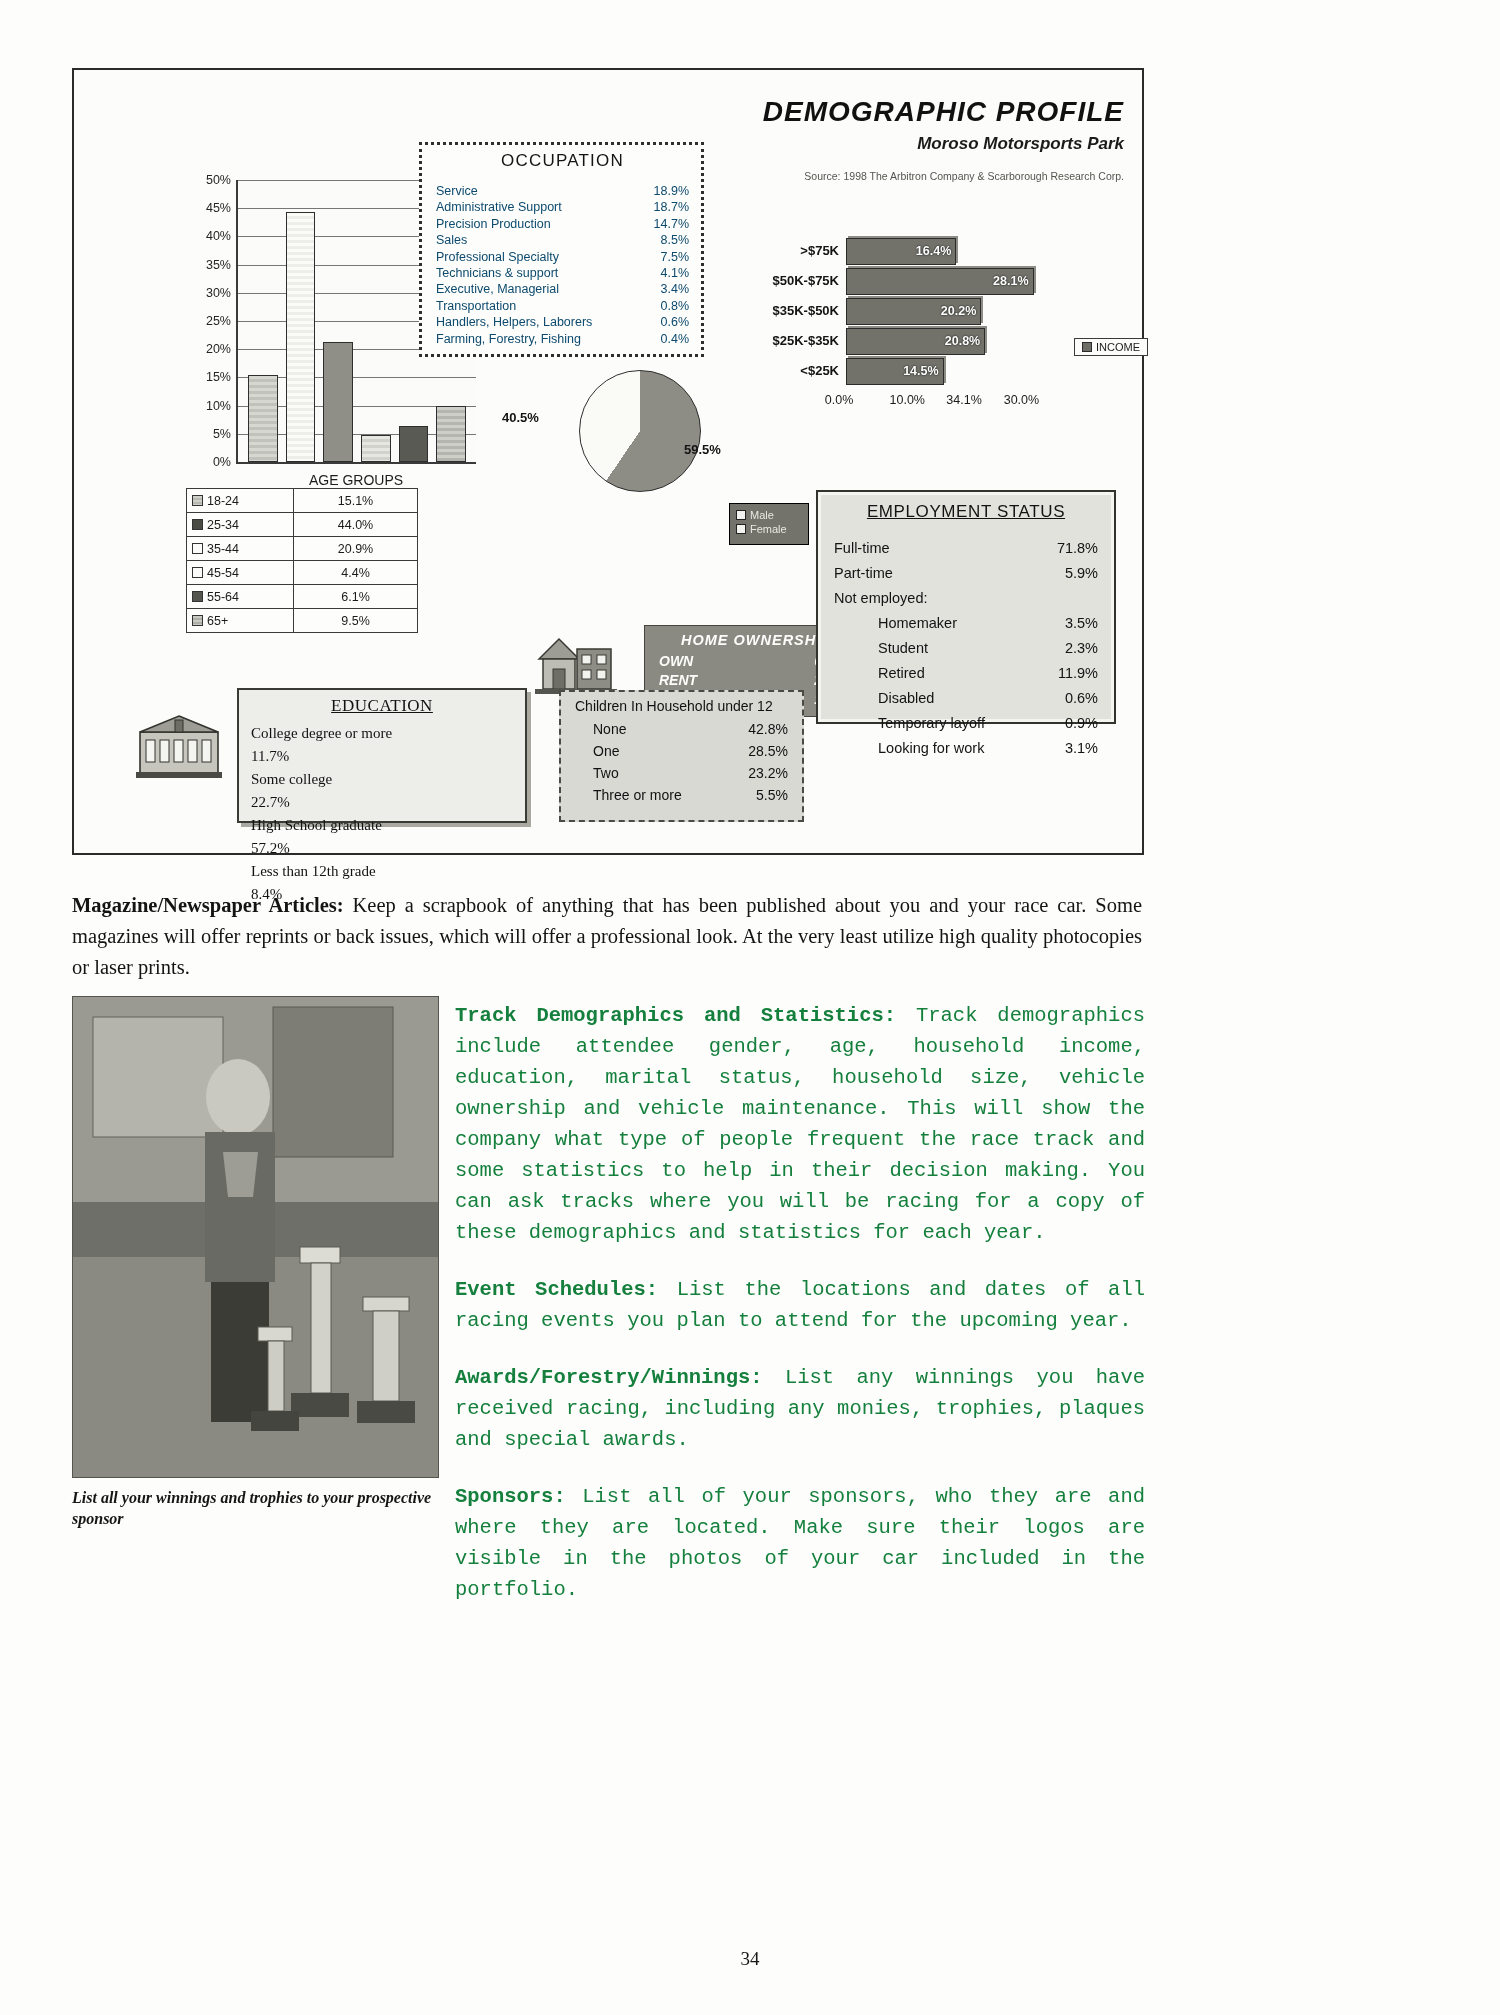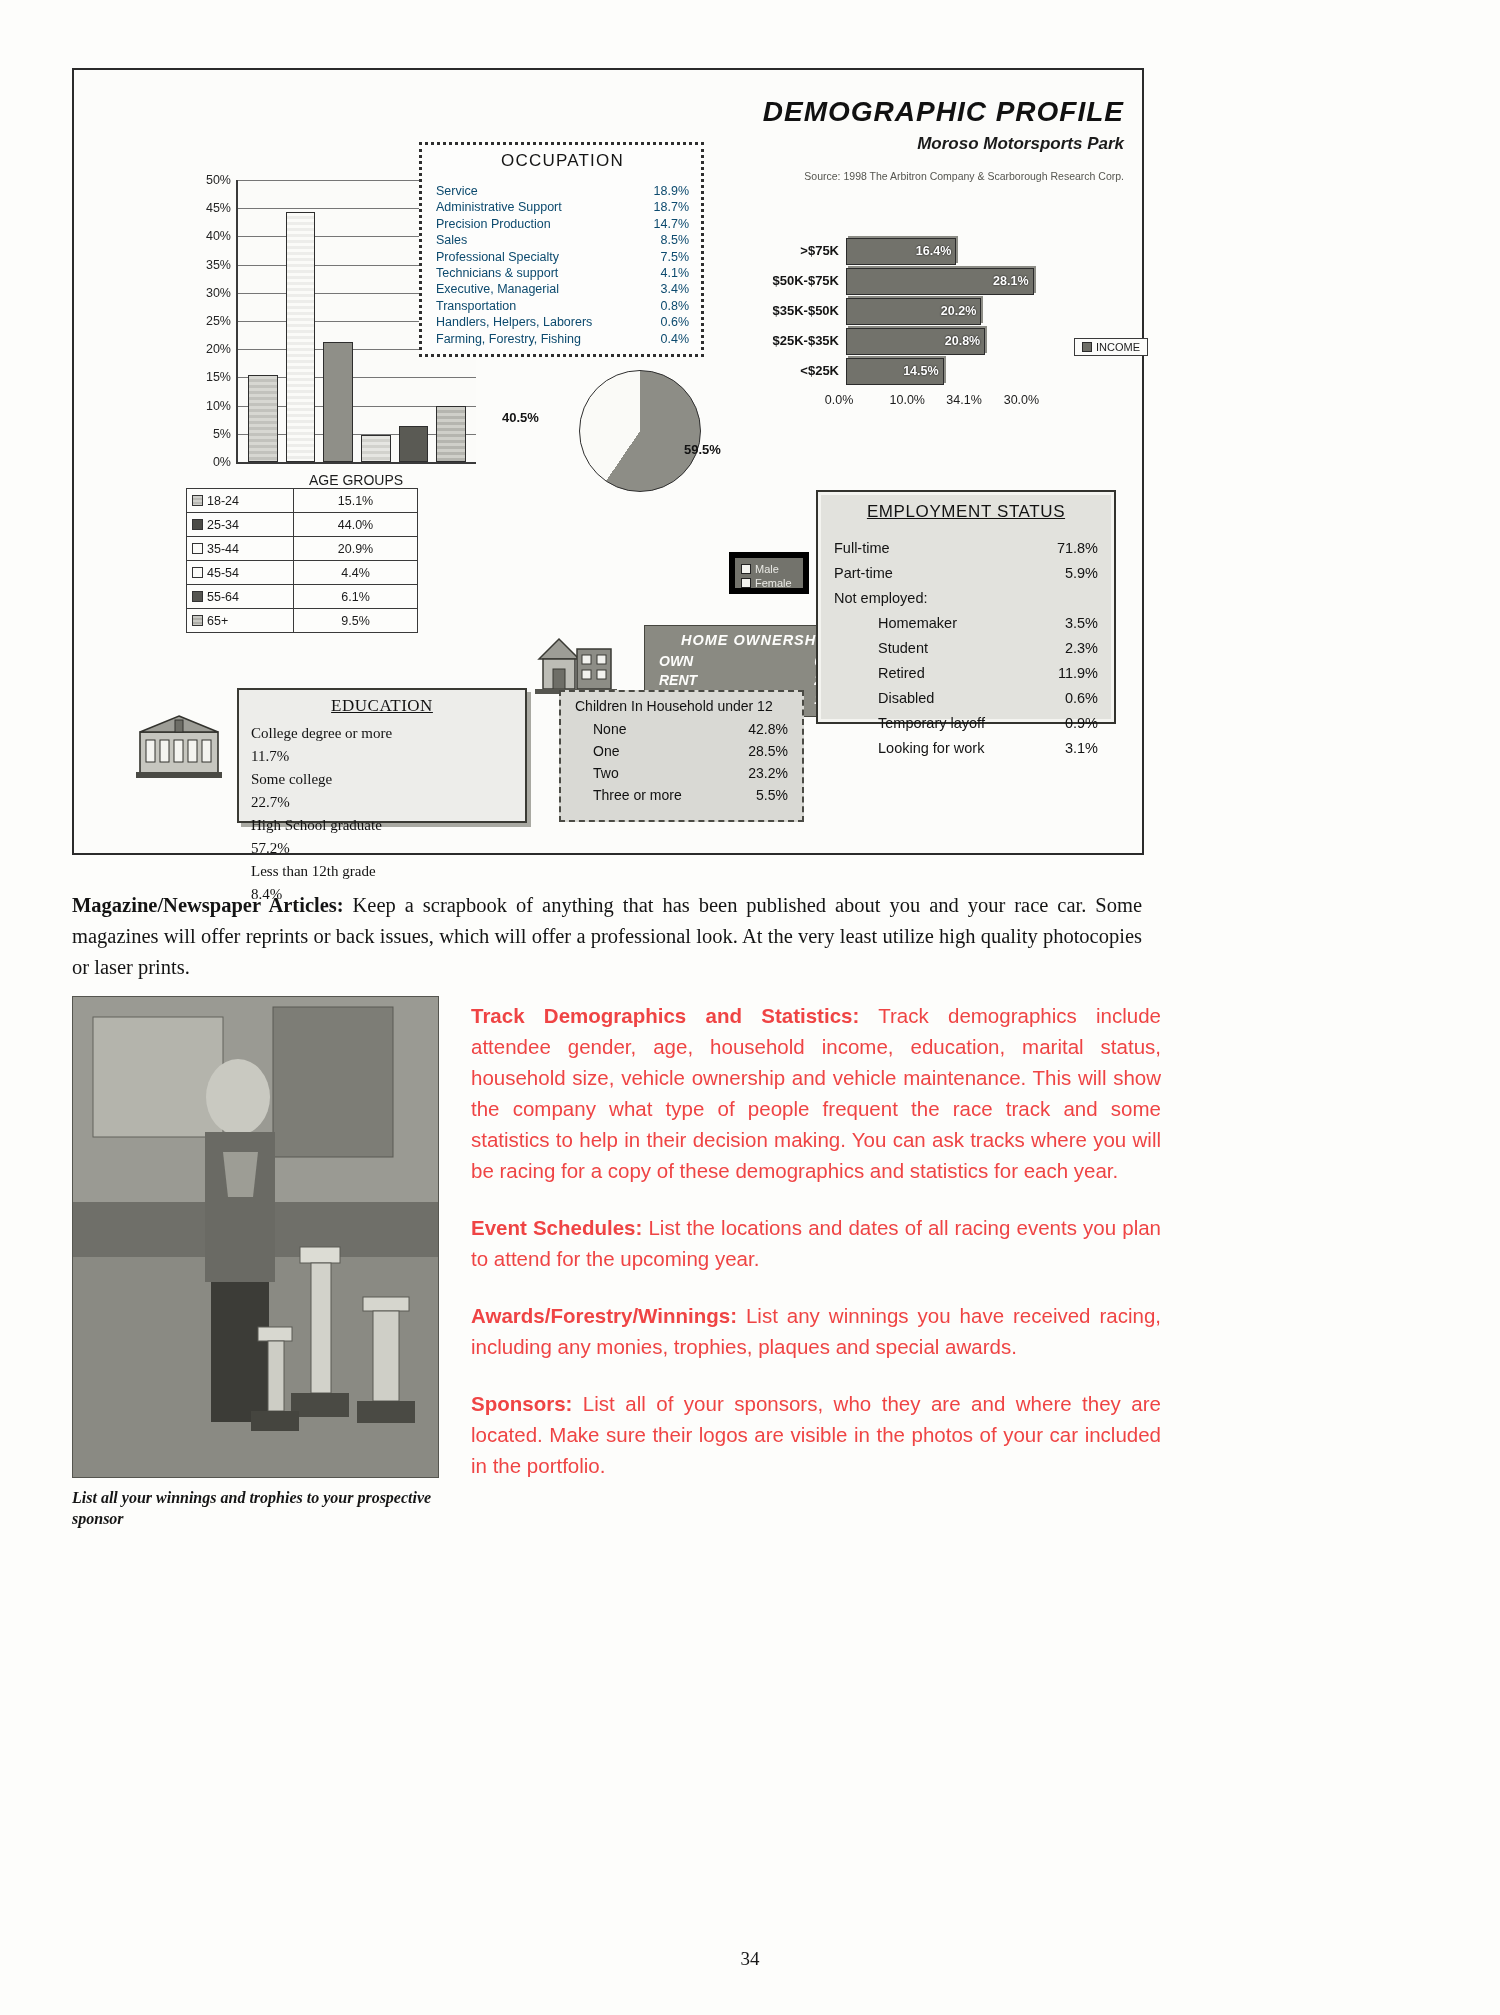--- a/index.html
+++ b/index.html
@@ -151,8 +151,8 @@
     font-family:"Liberation Sans",sans-serif;font-size:13px;font-weight:bold;color:#141414;
   }
   .gender-legend{
-    position:absolute;left:655px;top:482px;width:80px;height:42px;
-    background:#73736c;border:6px solid #000000;
+    position:absolute;left:655px;top:433px;width:80px;height:42px;
+    background:#73736c;border:1px solid #000000;
     font-family:"Liberation Sans",sans-serif;font-size:11px;color:#e9e9e4;
     padding:4px 6px;box-sizing:border-box;line-height:14px;
   }

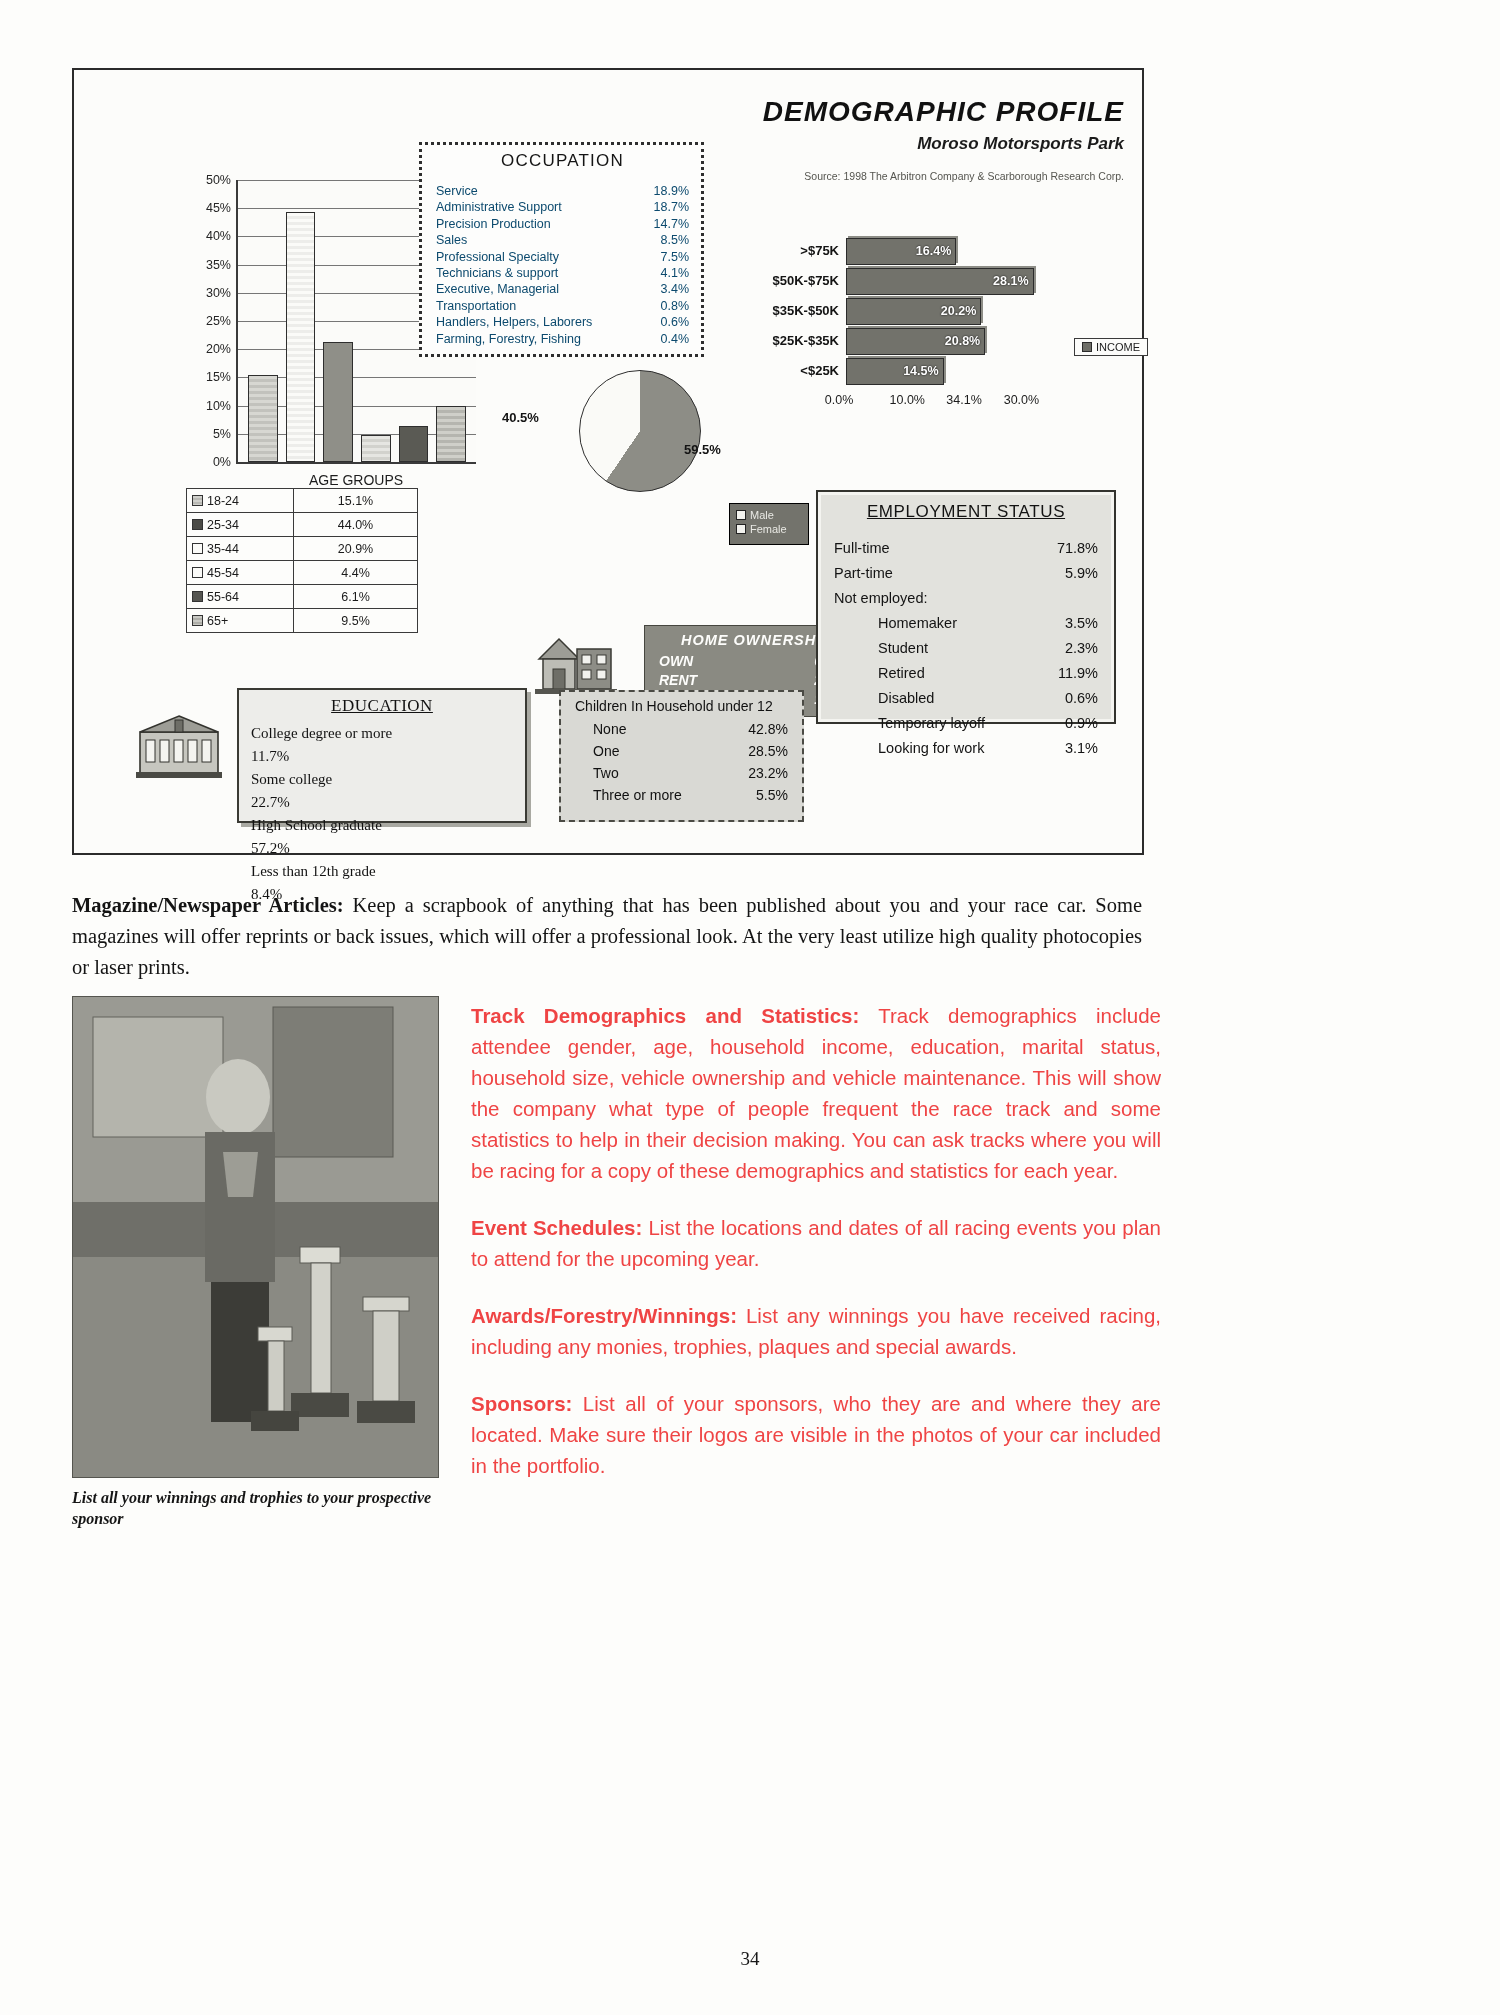--- a/index.html
+++ b/index.html
@@ -227,8 +227,8 @@
   }
   .right-col{
     position:absolute;left:455px;top:1000px;width:690px;
-    font-family:Liberation Sans, sans-serif;font-size:20.5px;line-height:31px;
-    color:#ef4444;text-align:justify;margin-left:16px;
+    font-family:Liberation Mono, monospace;font-size:20.5px;line-height:31px;
+    color:#15803d;text-align:justify;
   }
   .right-col p{margin:0 0 26px 0;}
   .page-num{

